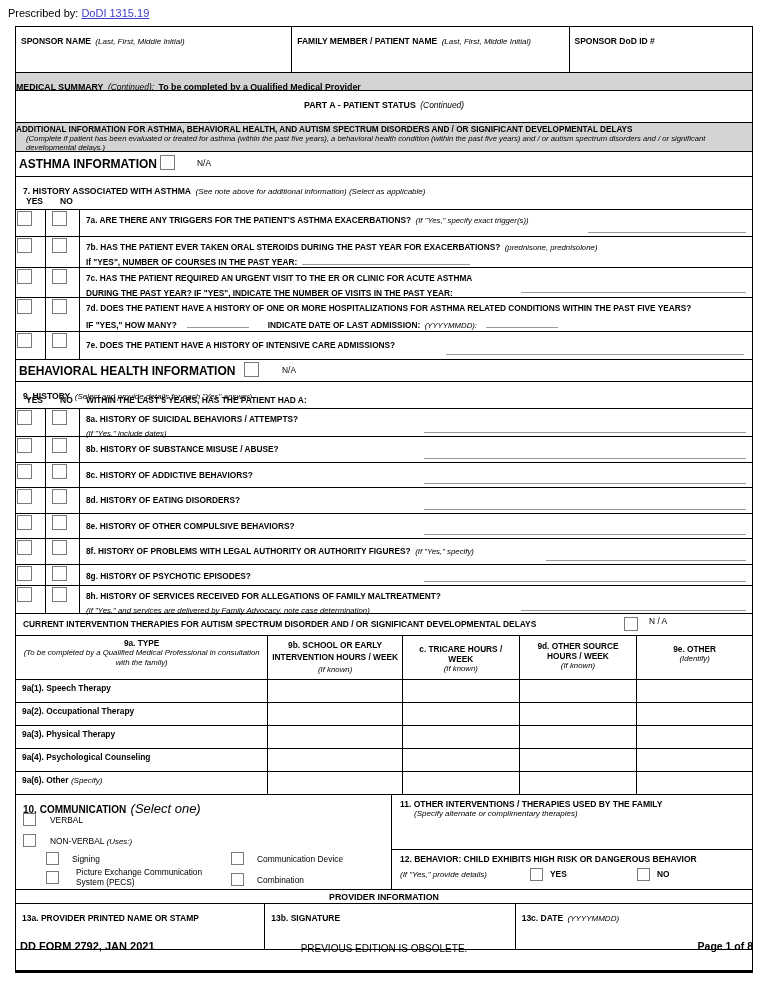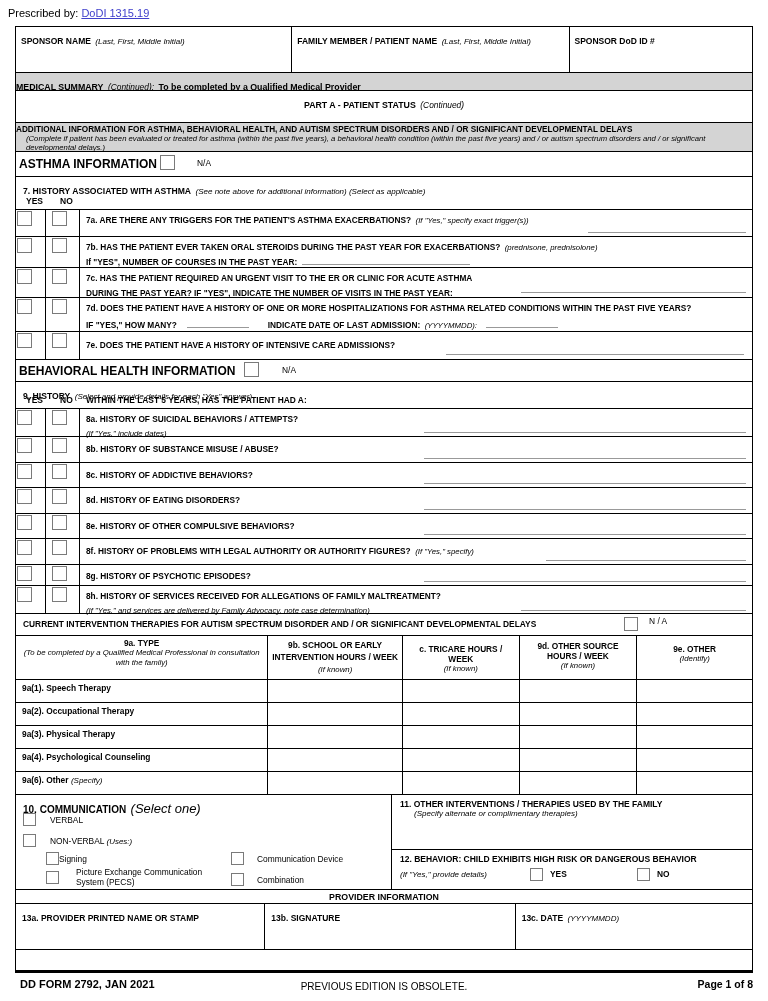--- a/index.html
+++ b/index.html
@@ -441,7 +441,7 @@
         <span class="hint" style="font-size:8px">(Uses:)</span>
       </span>
       <div class="cbs" style="left:30px; top:57px"></div>
-      <span class="opt-label" style="left:43px; top:59px">Signing</span>
+      <span class="opt-label" style="left:56px; top:59px">Signing</span>
       <div class="cbs" style="left:30px; top:76px"></div>
       <span class="opt-label" style="left:60px; top:73px; width:150px; line-height:9.5px">Picture Exchange Communication System (PECS)</span>
       <div class="cbs" style="left:215px; top:57px"></div>

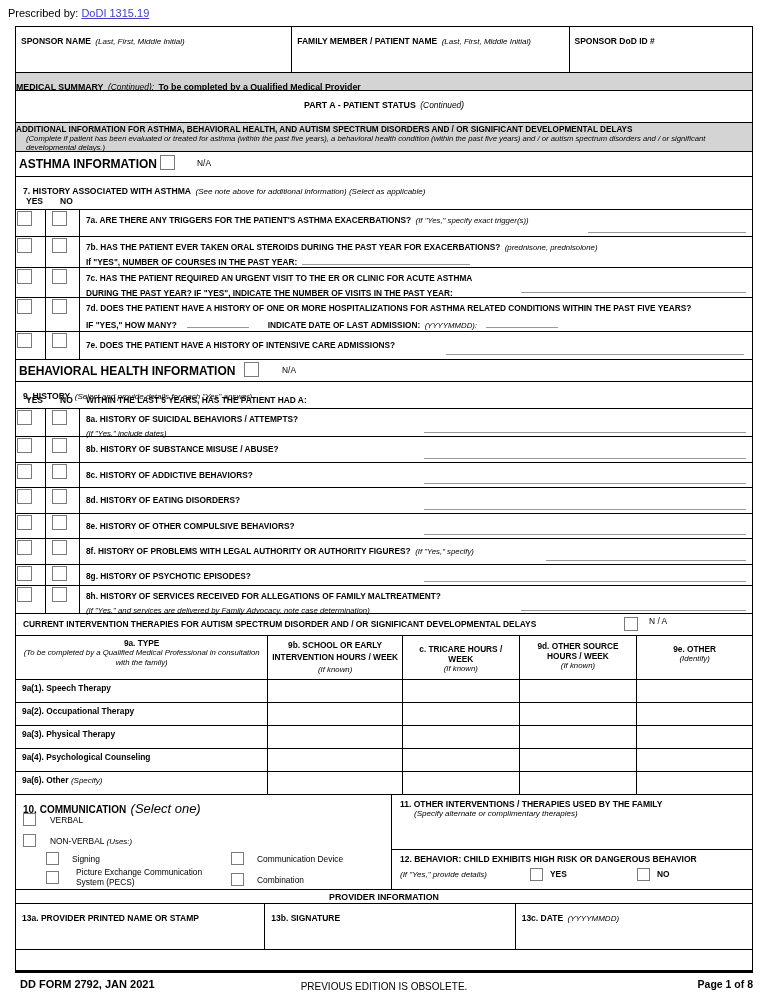--- a/index.html
+++ b/index.html
@@ -94,7 +94,7 @@
   .plabel{font-weight:bold; font-size:8.5px;}
   .pinput{position:absolute; left:2px; right:2px; top:15px; bottom:2px;}
 
-  .footer{position:absolute; left:0; top:978px; width:768px; height:16px;}
+  .footer{position:absolute; left:0; top:940px; width:768px; height:16px;}
   .footer .f-left{position:absolute; left:20px; font-weight:bold; font-size:11px;}
   .footer .f-center{position:absolute; left:0; right:0; text-align:center; top:3px; font-size:10px;}
   .footer .f-right{position:absolute; right:15px; font-weight:bold; font-size:10.5px;}

